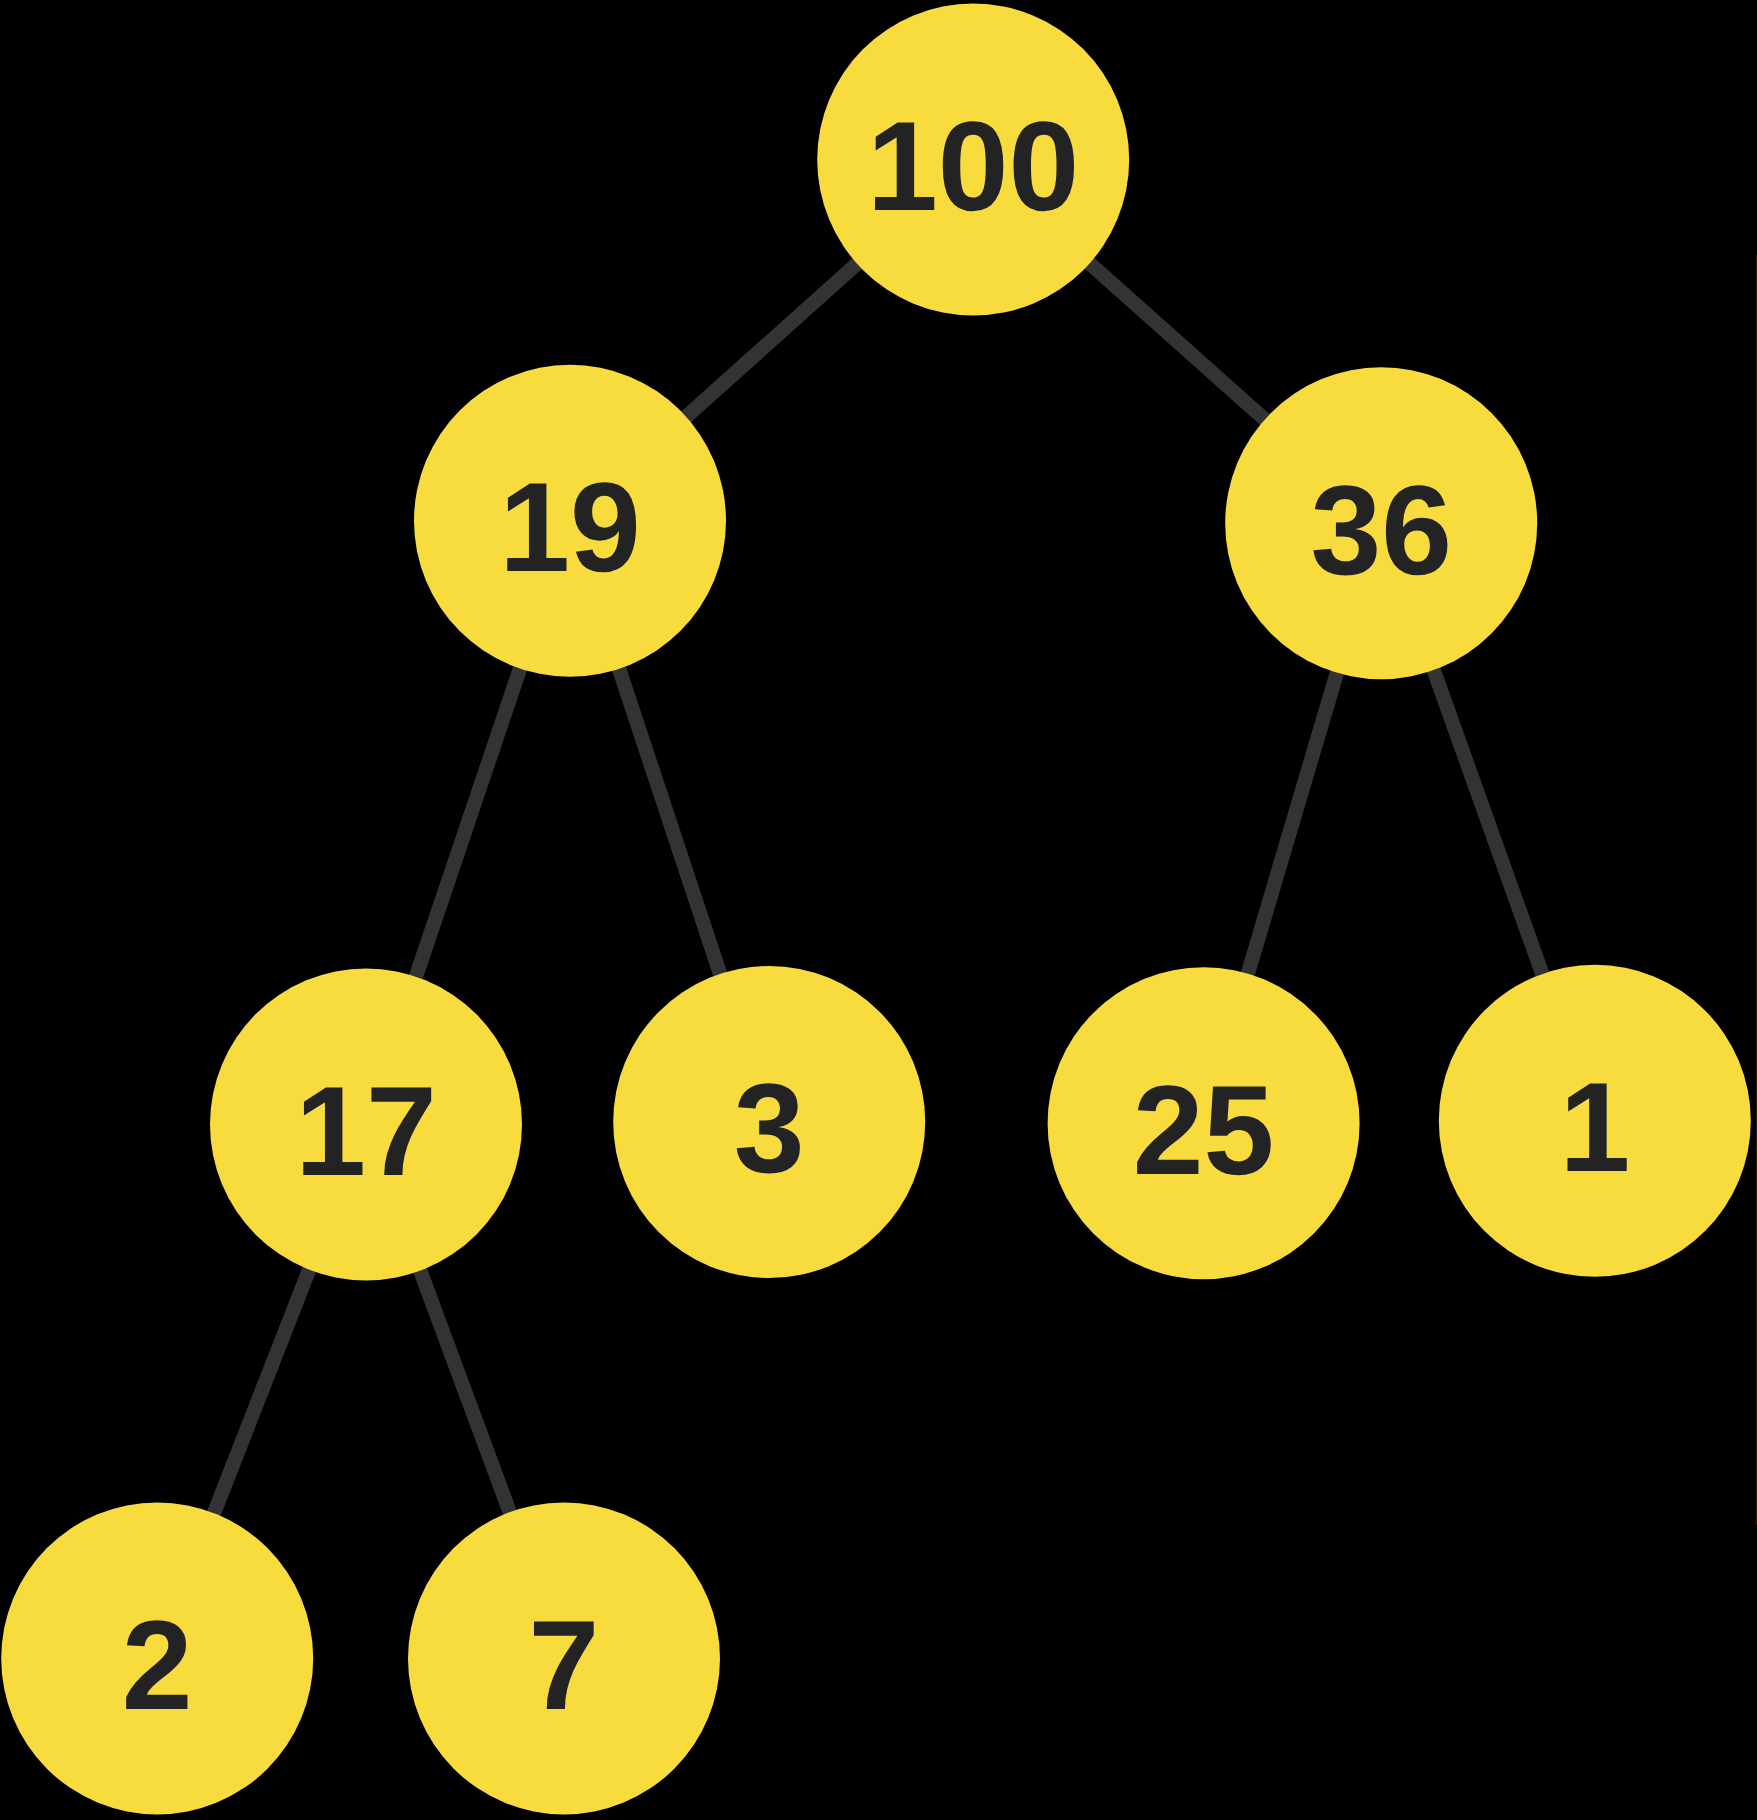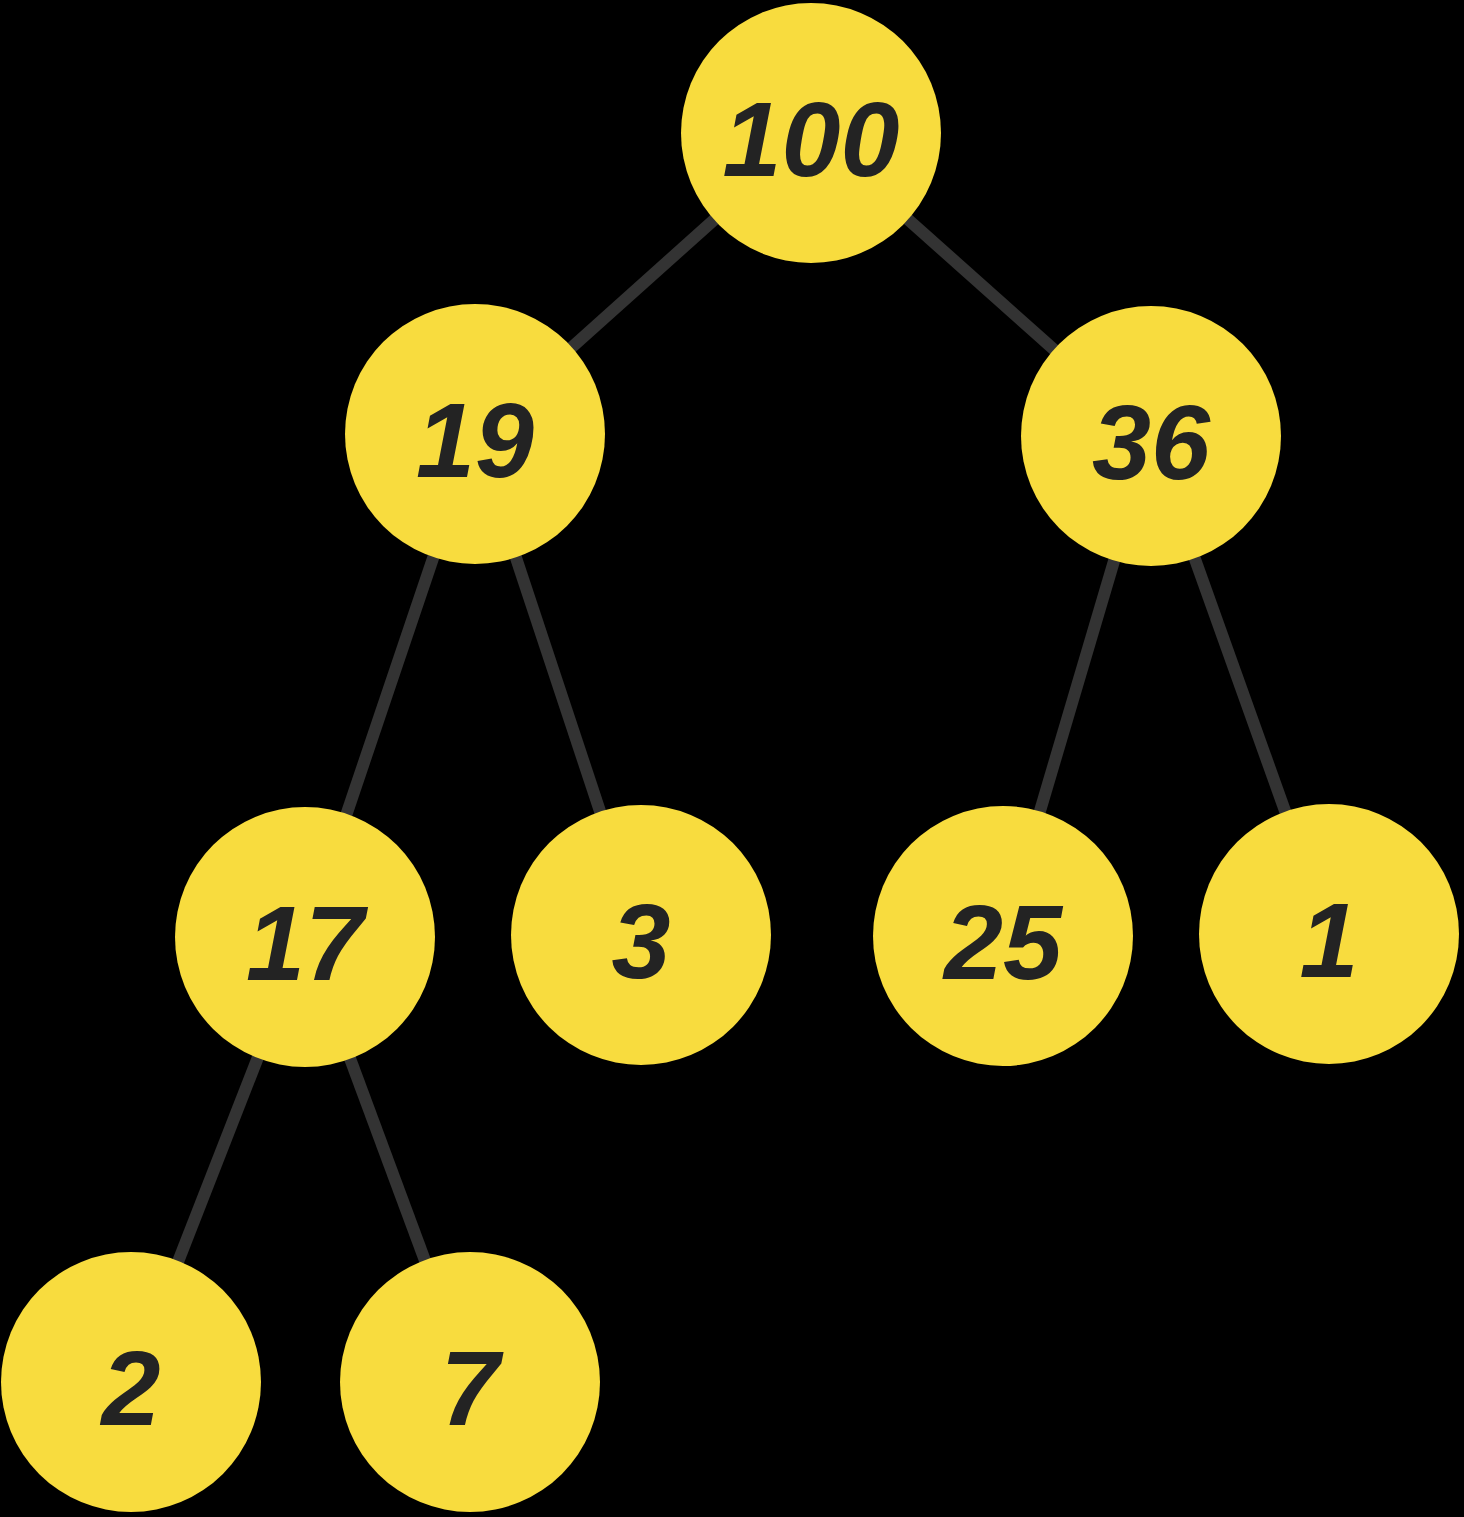--- a/index.html
+++ b/index.html
@@ -18,7 +18,6 @@
     width: 1464px;
     height: 1506px;
     background: #f97316;
-    font-style: italic;
   }
   svg.tree-svg {
     display: block;

